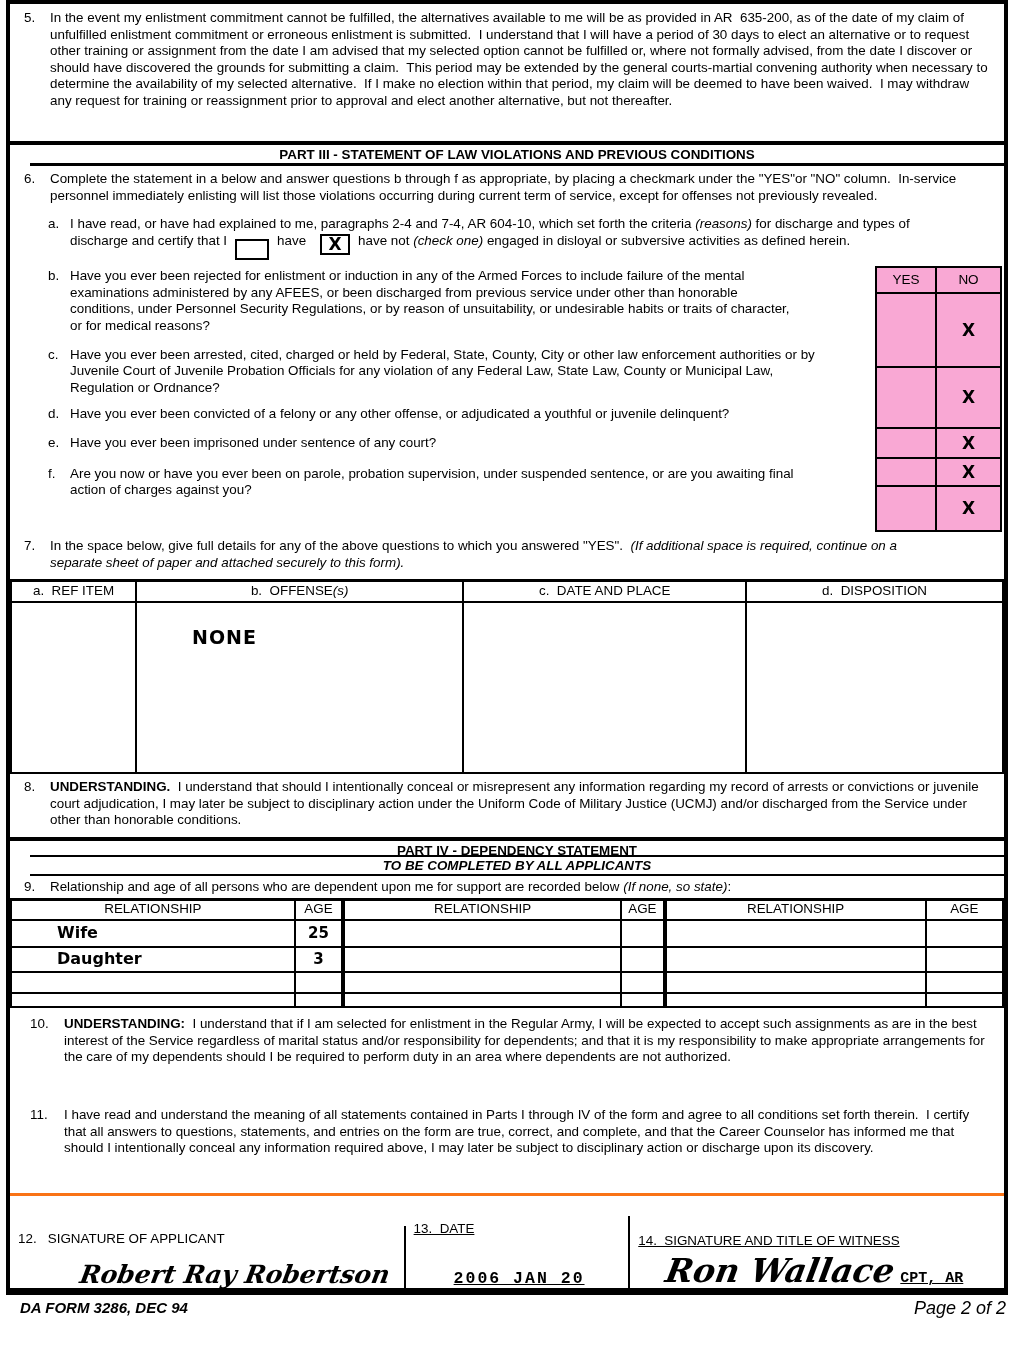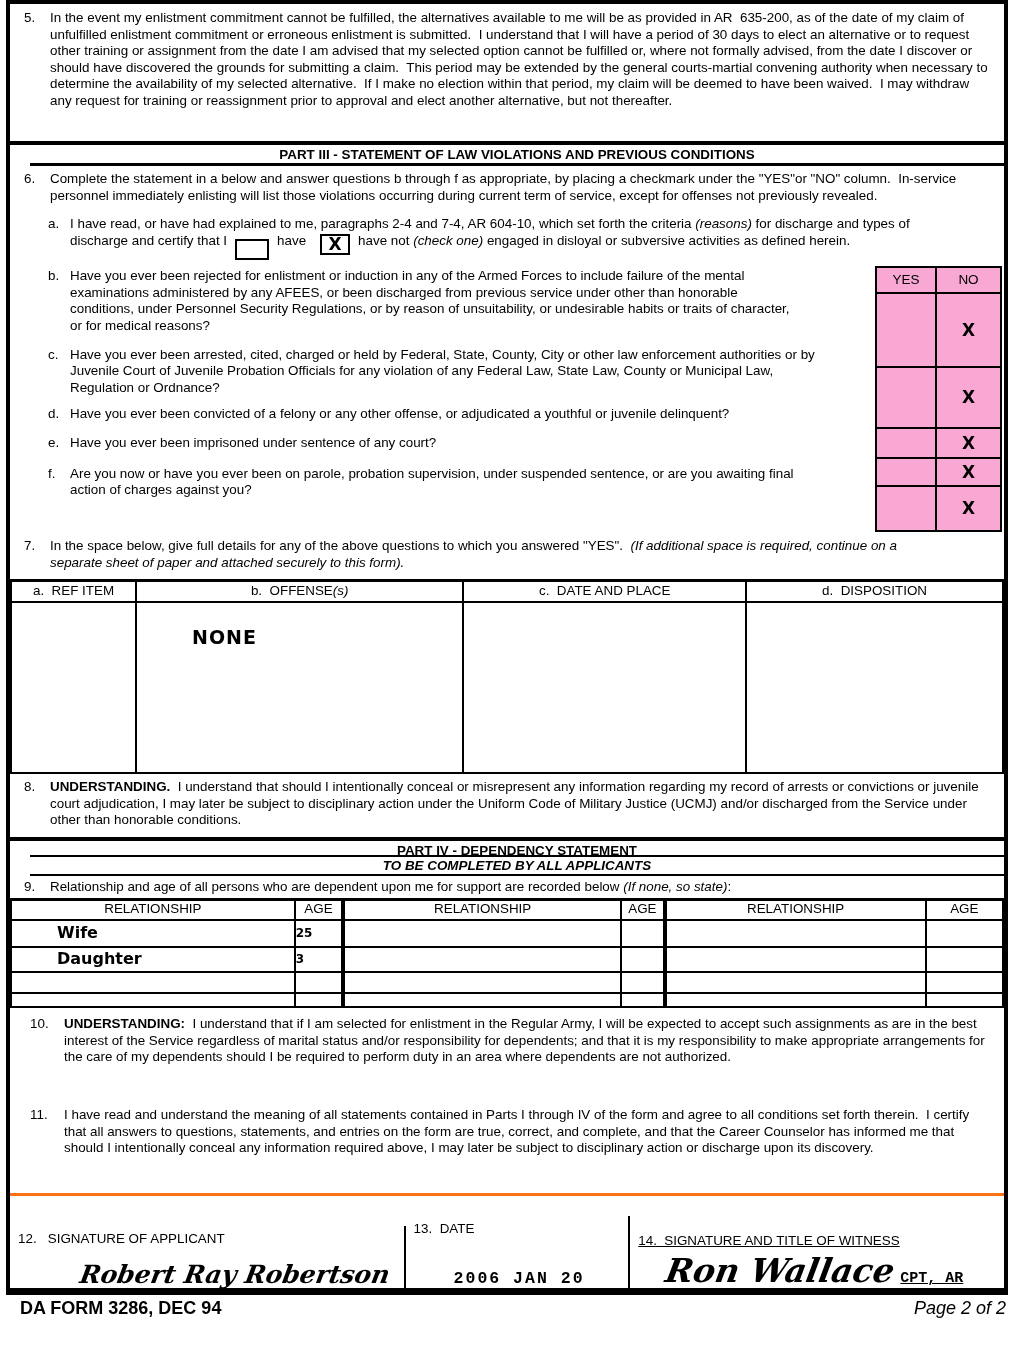--- a/index.html
+++ b/index.html
@@ -80,7 +80,7 @@
   .dep th { height:20px; font-weight:normal; text-align:center; border-top:3px solid #000; }
   .dep .gsep { border-left:4px solid #000; }
   .dep td.rel { padding-left:45px; font-size:16px; }
-  .dep td.age { font-size:12px; }
+  .dep td.age { text-align:center; font-size:15px; }
 
   
   #sec10 { height:95px; padding:8px 14px 0 20px; overflow:hidden; }

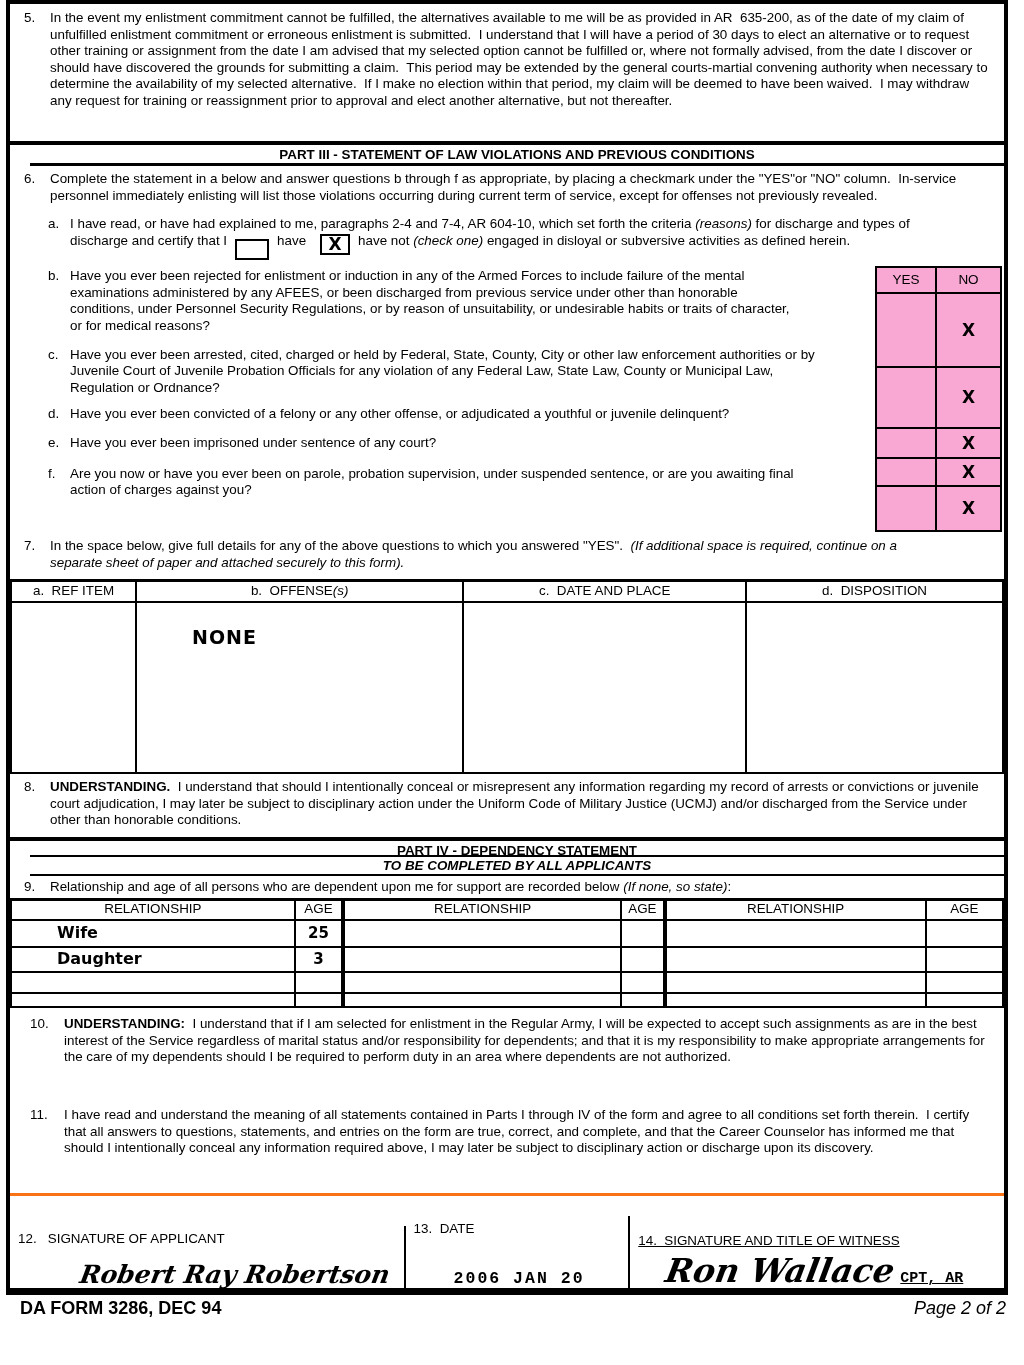--- a/index.html
+++ b/index.html
@@ -320,7 +320,7 @@
         <div class="sig-label">12.   SIGNATURE OF APPLICANT</div>
         <div class="script sig-applicant">Robert Ray Robertson</div>
       </div>
-      <div class="sig-cell" style="width:22.6%;">
+      <div class="sig-cell" style="width:22.6%;text-decoration:underline;">
         <div class="sig-label">13.  DATE</div>
         <div class="mono sig-date">2006 JAN 20</div>
       </div>

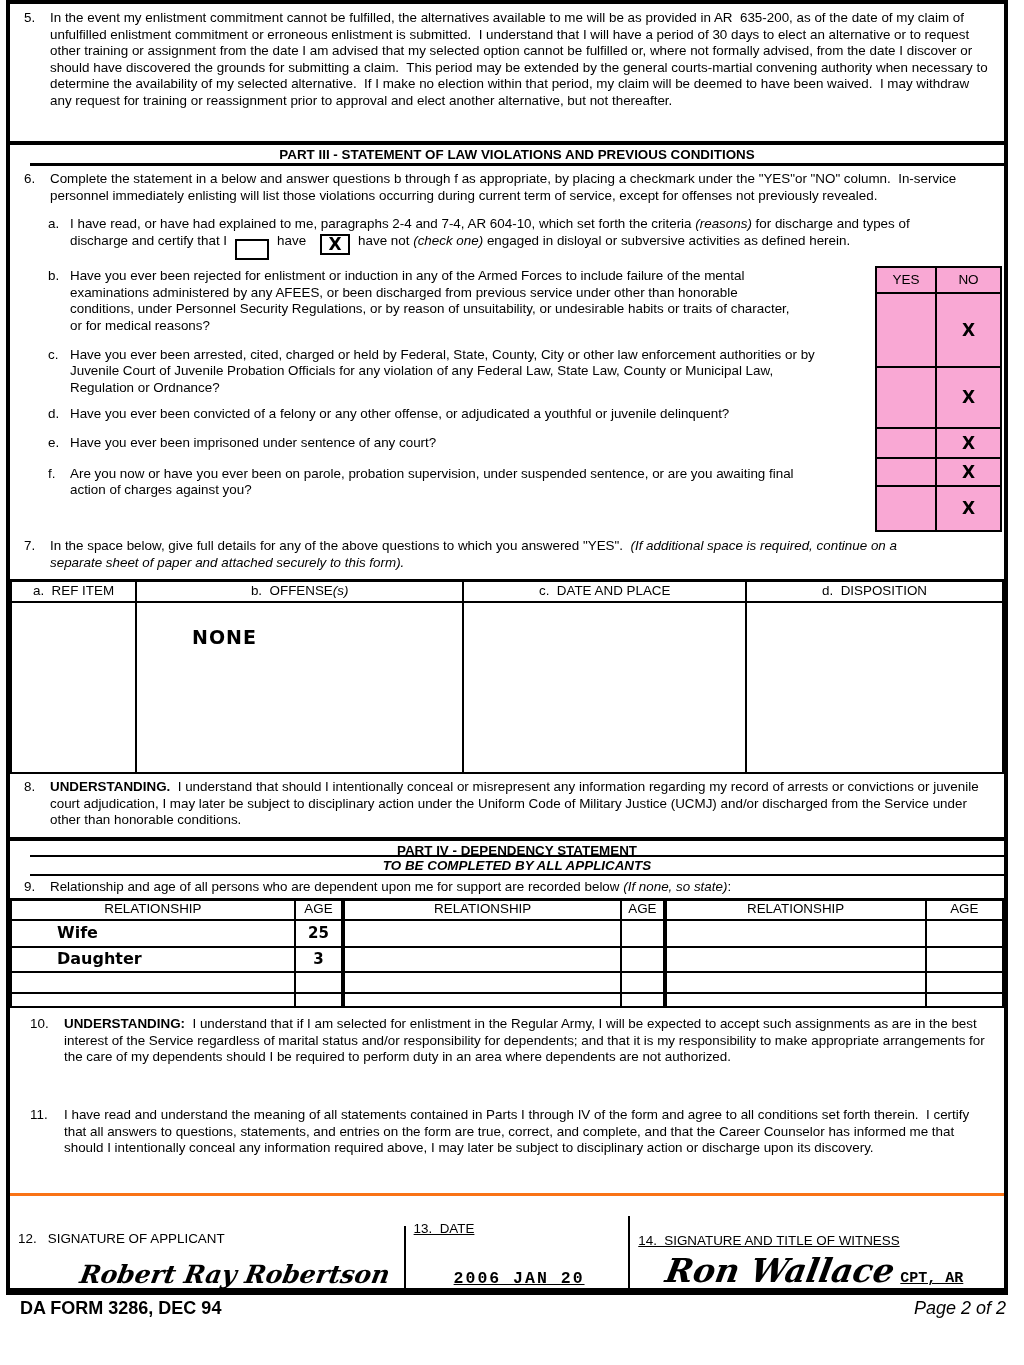--- a/index.html
+++ b/index.html
@@ -104,7 +104,7 @@
 
   
   .footer-row1 { position:absolute; left:20px; right:18px; top:1300px; display:flex; justify-content:space-between; }
-  .form-id { font-weight:bold; font-size:18px; }
+  .form-id { font-weight:bold; font-style:italic; font-size:15px; }
   .page-num { font-size:18px;font-style:italic; }
   .footer-row2 { position:absolute; left:0; right:0; top:1396px; height:20px; }
   .file-name { position:absolute; left:65px; font-weight:bold; font-size:13px; }

